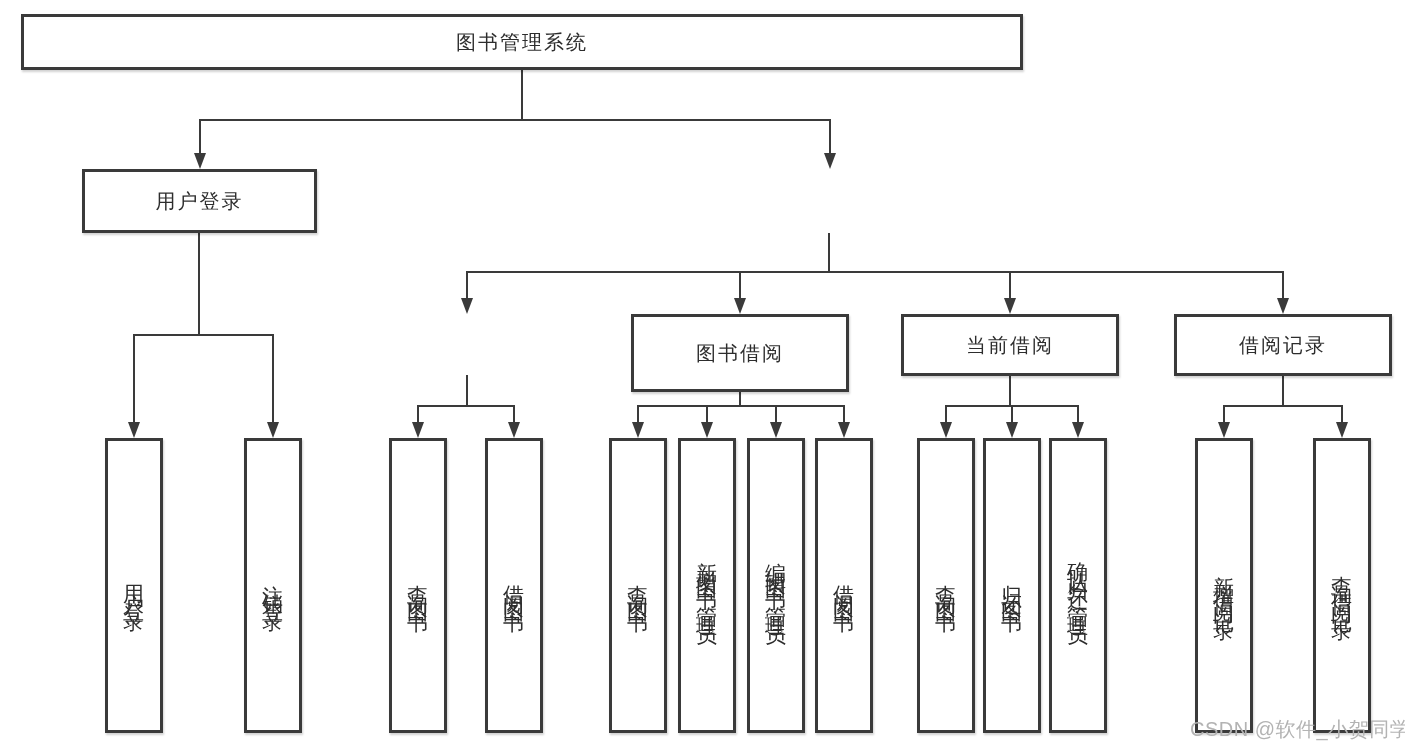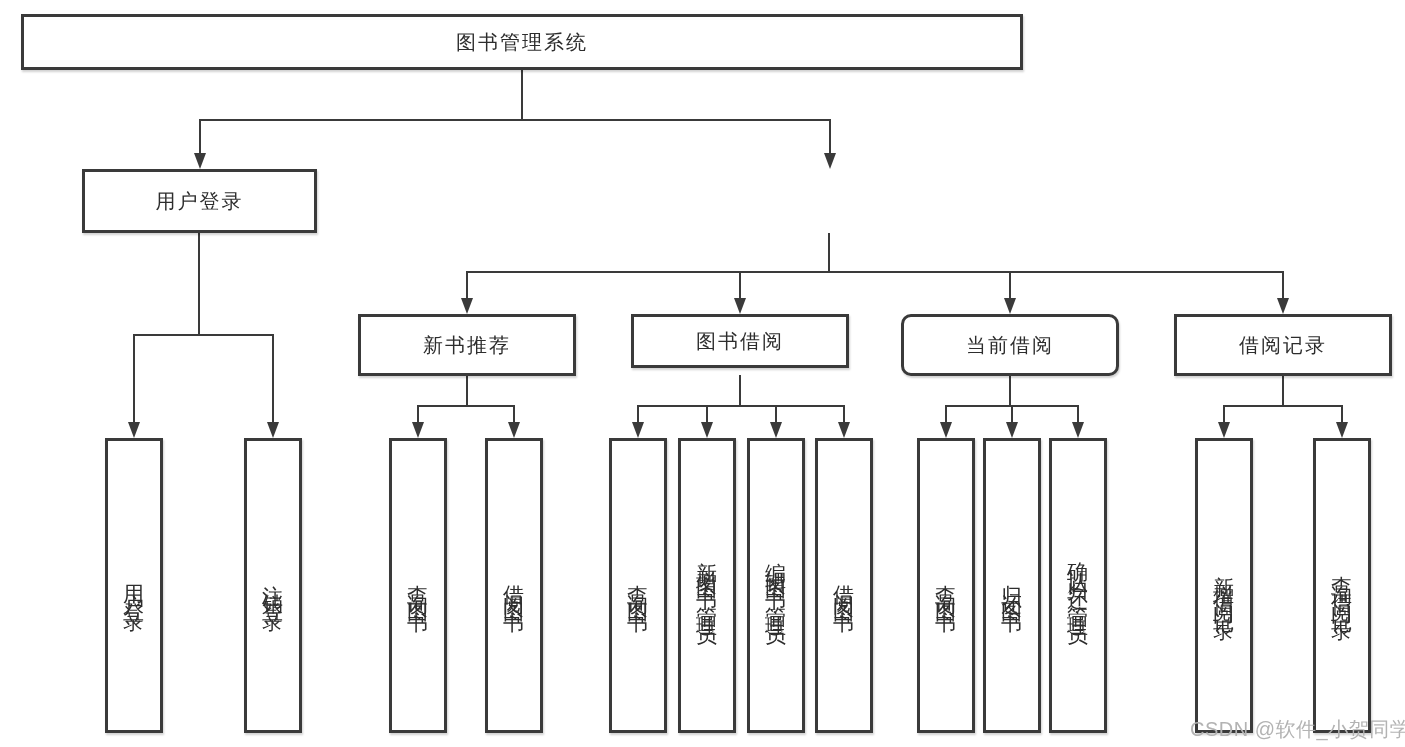--- a/index.html
+++ b/index.html
@@ -127,9 +127,6 @@
     <span>用户登录</span>
   </div>
 
-  <div class="box h" style="left:358px;top:314px;width:218px;height:62px;">
-    <span>新书推荐</span>
-  </div>
   <div class="box h" style="left:631px;top:314px;width:218px;height:54px;font-family:Liberation Serif, serif;">
     <span>图书借阅</span>
   </div>

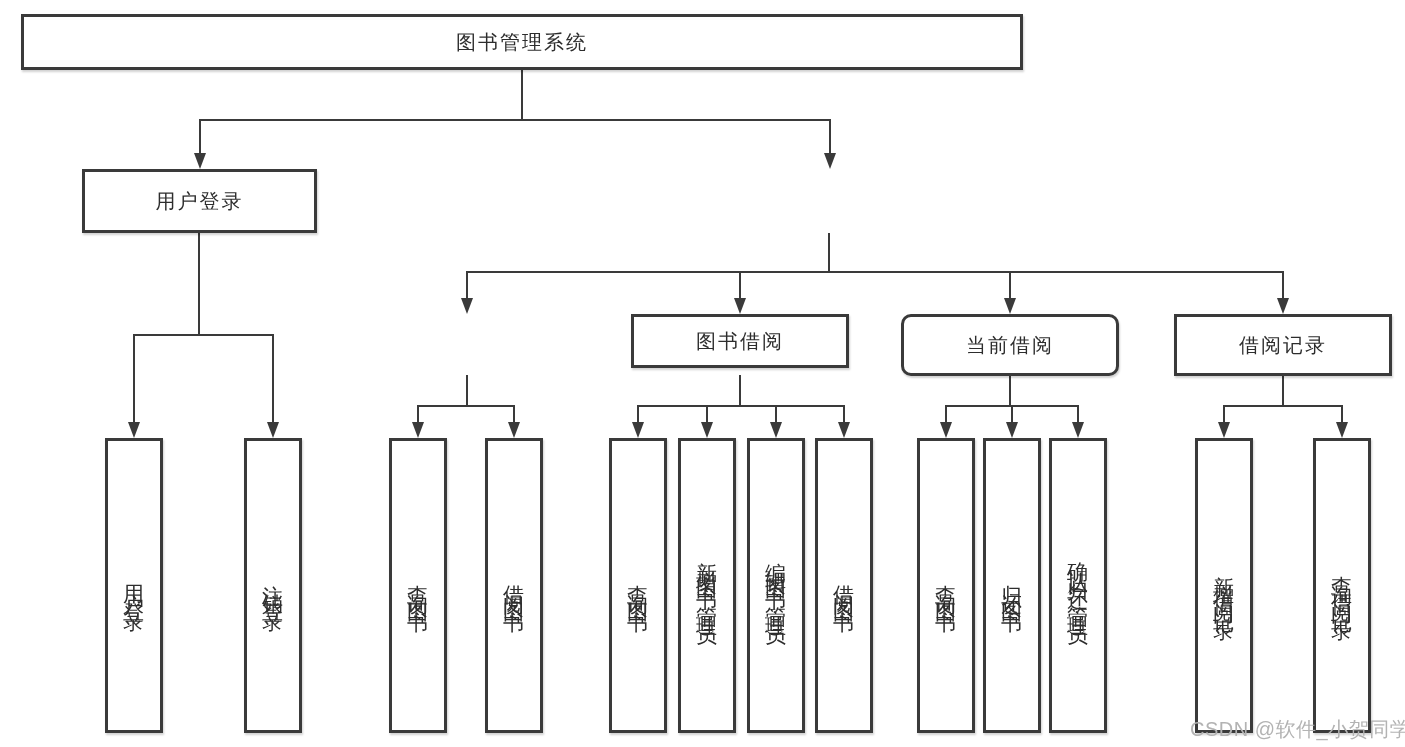--- a/index.html
+++ b/index.html
@@ -127,7 +127,7 @@
     <span>用户登录</span>
   </div>
 
-  <div class="box h" style="left:631px;top:314px;width:218px;height:54px;font-family:Liberation Serif, serif;">
+  <div class="box h" style="left:631px;top:314px;width:218px;height:78px;font-family:Liberation Serif, serif;">
     <span>图书借阅</span>
   </div>
   <div class="box h" style="left:901px;top:314px;width:218px;height:62px;border-radius:10px;">

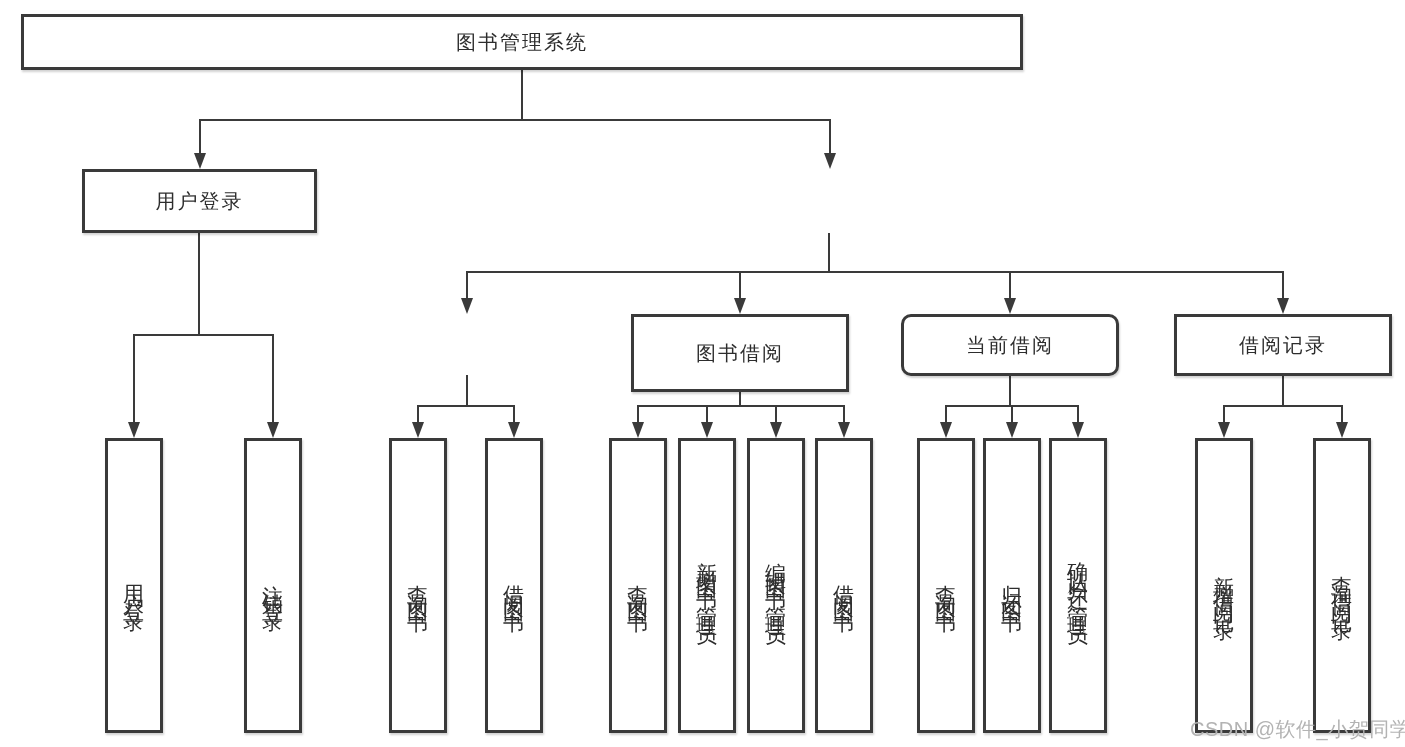--- a/index.html
+++ b/index.html
@@ -130,7 +130,7 @@
   <div class="box h" style="left:631px;top:314px;width:218px;height:78px;font-family:Liberation Serif, serif;">
     <span>图书借阅</span>
   </div>
-  <div class="box h" style="left:901px;top:314px;width:218px;height:62px;border-radius:10px;">
+  <div class="box h" style="left:901px;top:314px;width:218px;height:62px;">
     <span>当前借阅</span>
   </div>
   <div class="box h" style="left:1174px;top:314px;width:218px;height:62px;">

